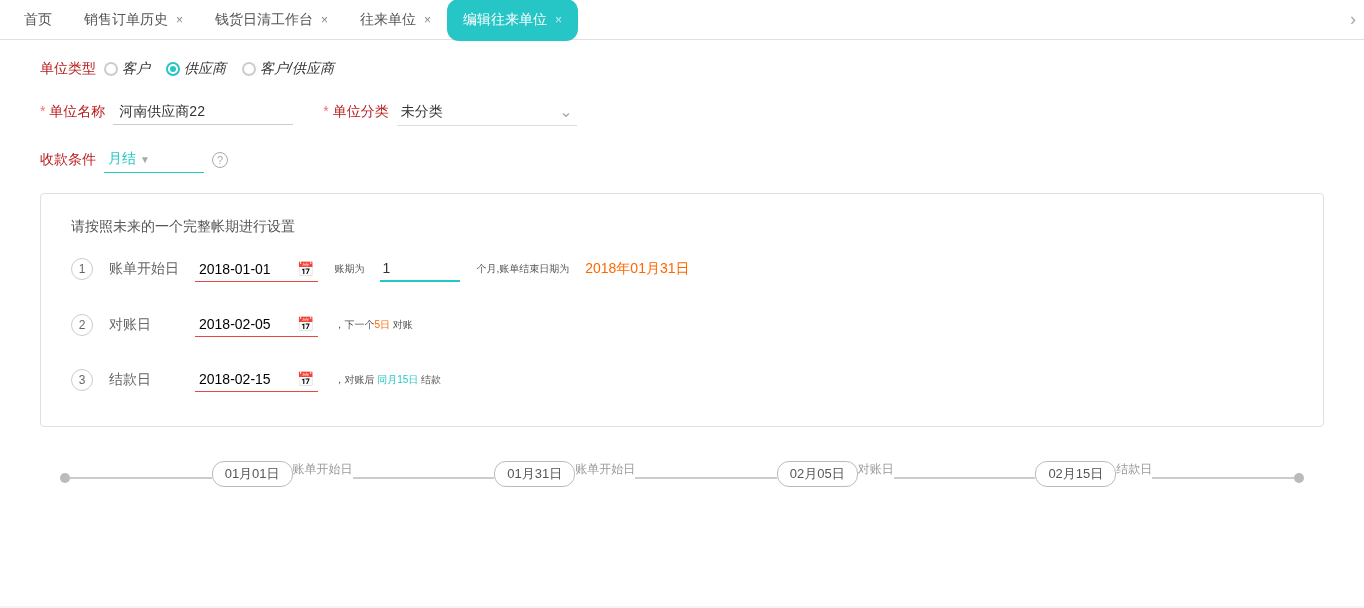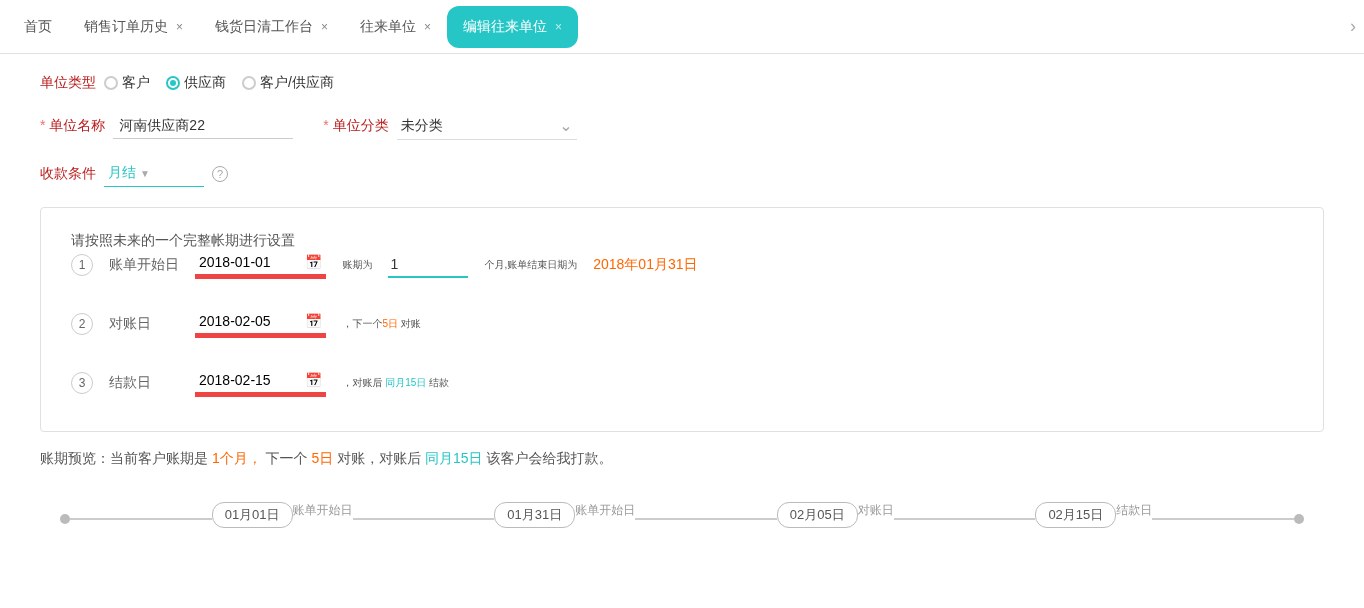--- a/index.html
+++ b/index.html
@@ -11,7 +11,7 @@
       align-items: center;
       background: #fff;
       border-bottom: 1px solid #e0e0e0;
-      height: 54px;
+      height: 40px;
       padding: 0 8px;
     }
     .tab-item {

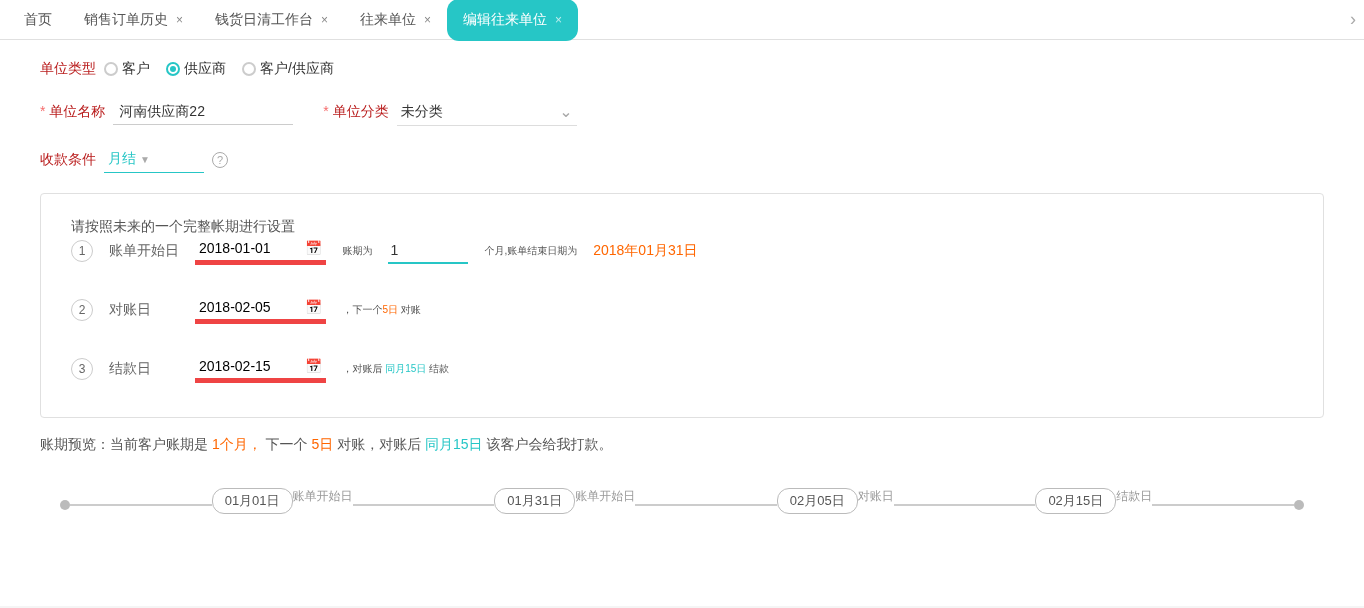--- a/index.html
+++ b/index.html
@@ -81,6 +81,7 @@
       align-items: center;
       gap: 4px;
       cursor: pointer;
+      font-style: italic;
     }
     .radio-circle {
       width: 14px;

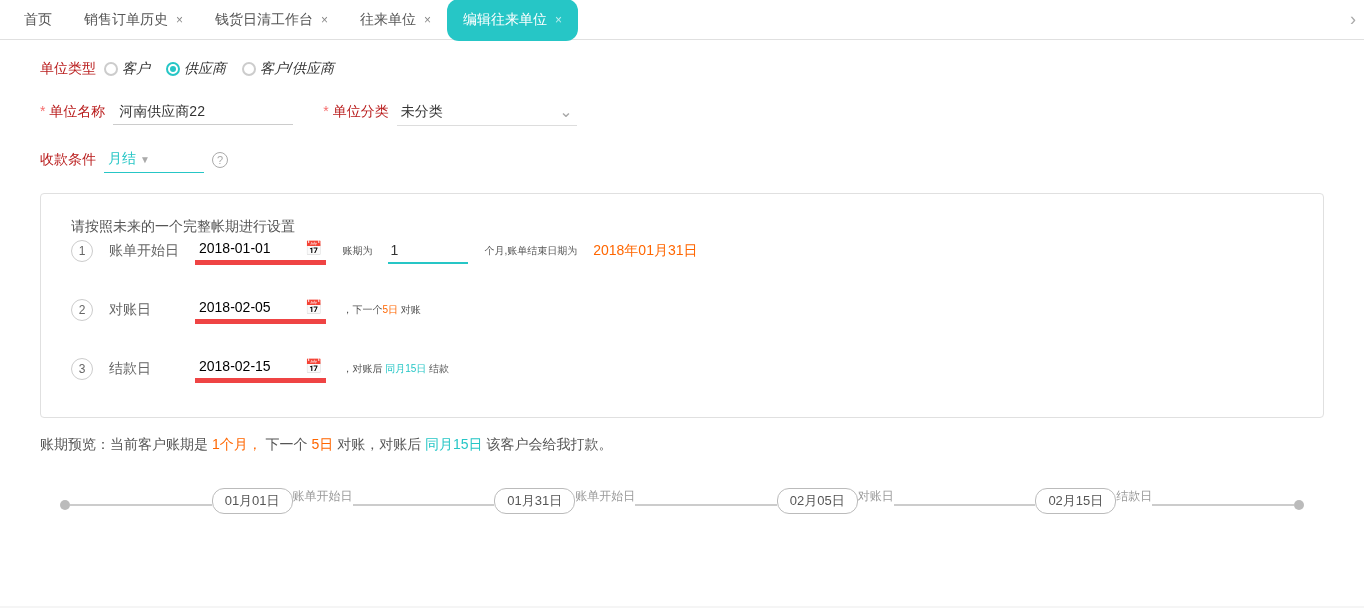--- a/index.html
+++ b/index.html
@@ -180,6 +180,7 @@
     .card-title {
       font-size: 14px;
       color: #555;
+      margin-bottom: 20px;
     }
 
     

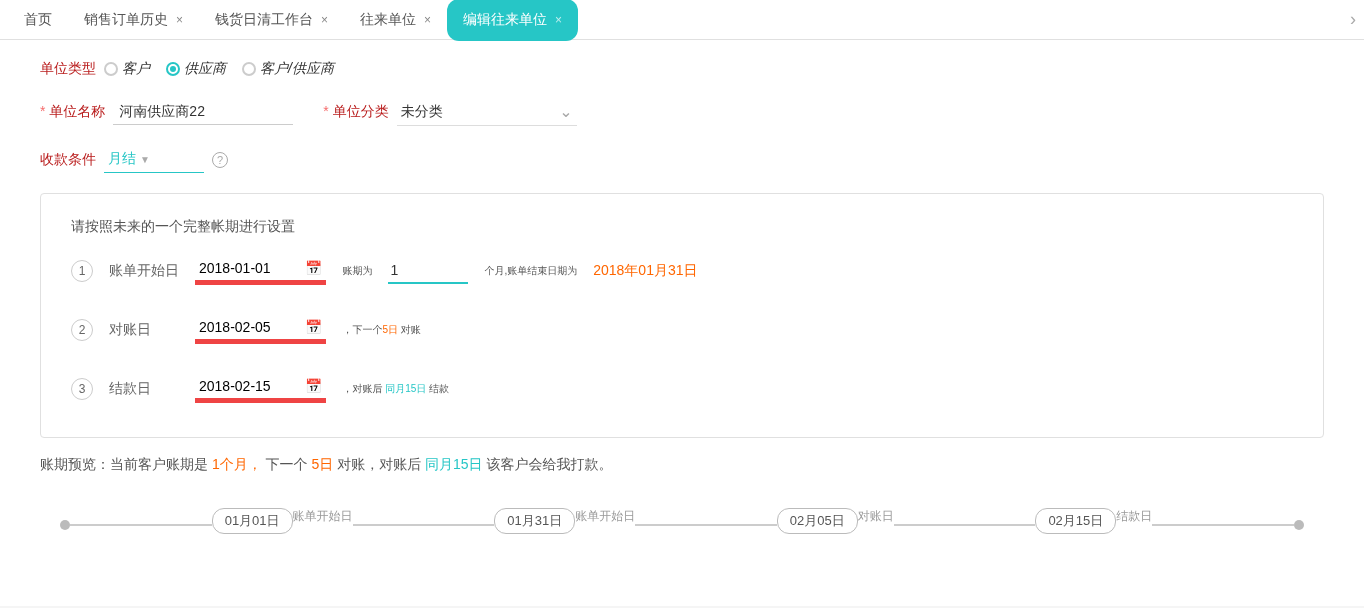--- a/index.html
+++ b/index.html
@@ -210,8 +210,8 @@
     .step-date-input {
       display: flex;
       align-items: center;
-      border-bottom: 5px solid #ef4444;
-      gap: 16px;
+      border-bottom: 1px solid #ef4444;
+      gap: 8px;
       padding: 4px;
     }
     .step-date-input input {

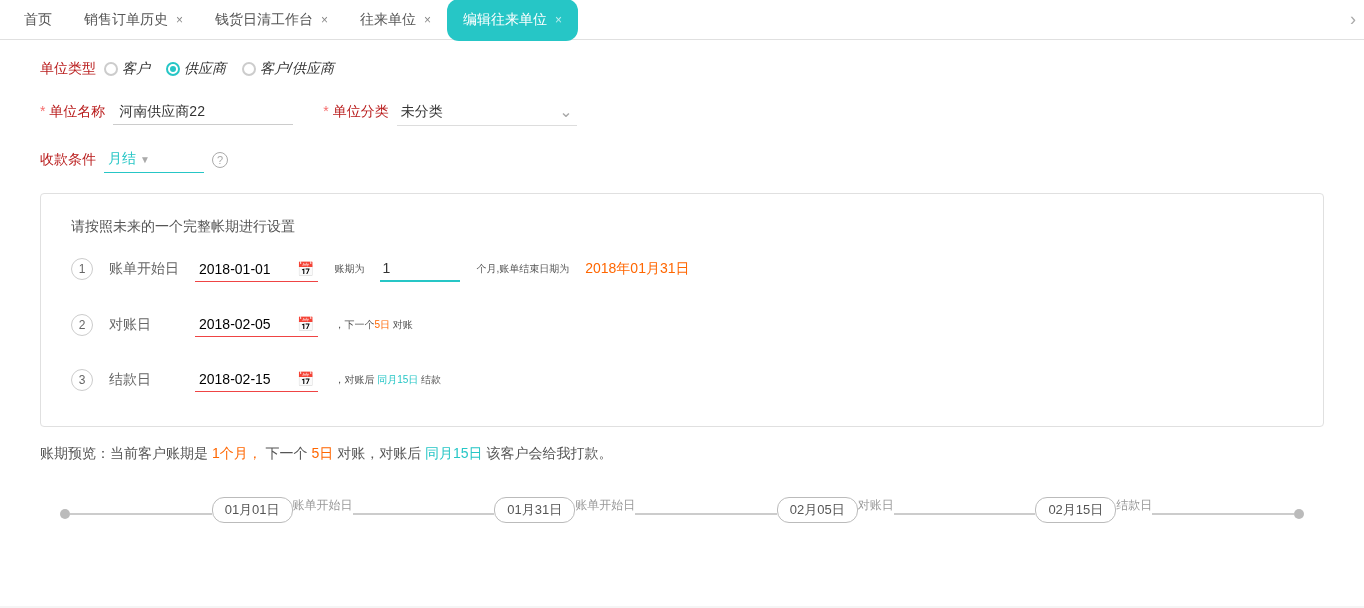--- a/index.html
+++ b/index.html
@@ -393,15 +393,6 @@
 
   </div>
 
-  <div class="preview-text" style="margin-top:18px; padding:0;">
-    <span>账期预览：当前客户账期是</span>
-    <span class="highlight-orange">1个月，</span>
-    <span>下一个</span>
-    <span class="highlight-orange">5日</span>
-    <span>对账，对账后</span>
-    <span class="highlight-teal">同月15日</span>
-    <span>该客户会给我打款。</span>
-  </div>
 
   <div class="timeline-section">
     <div style="display:flex; align-items:flex-start; padding: 0 20px; width:100%;">

